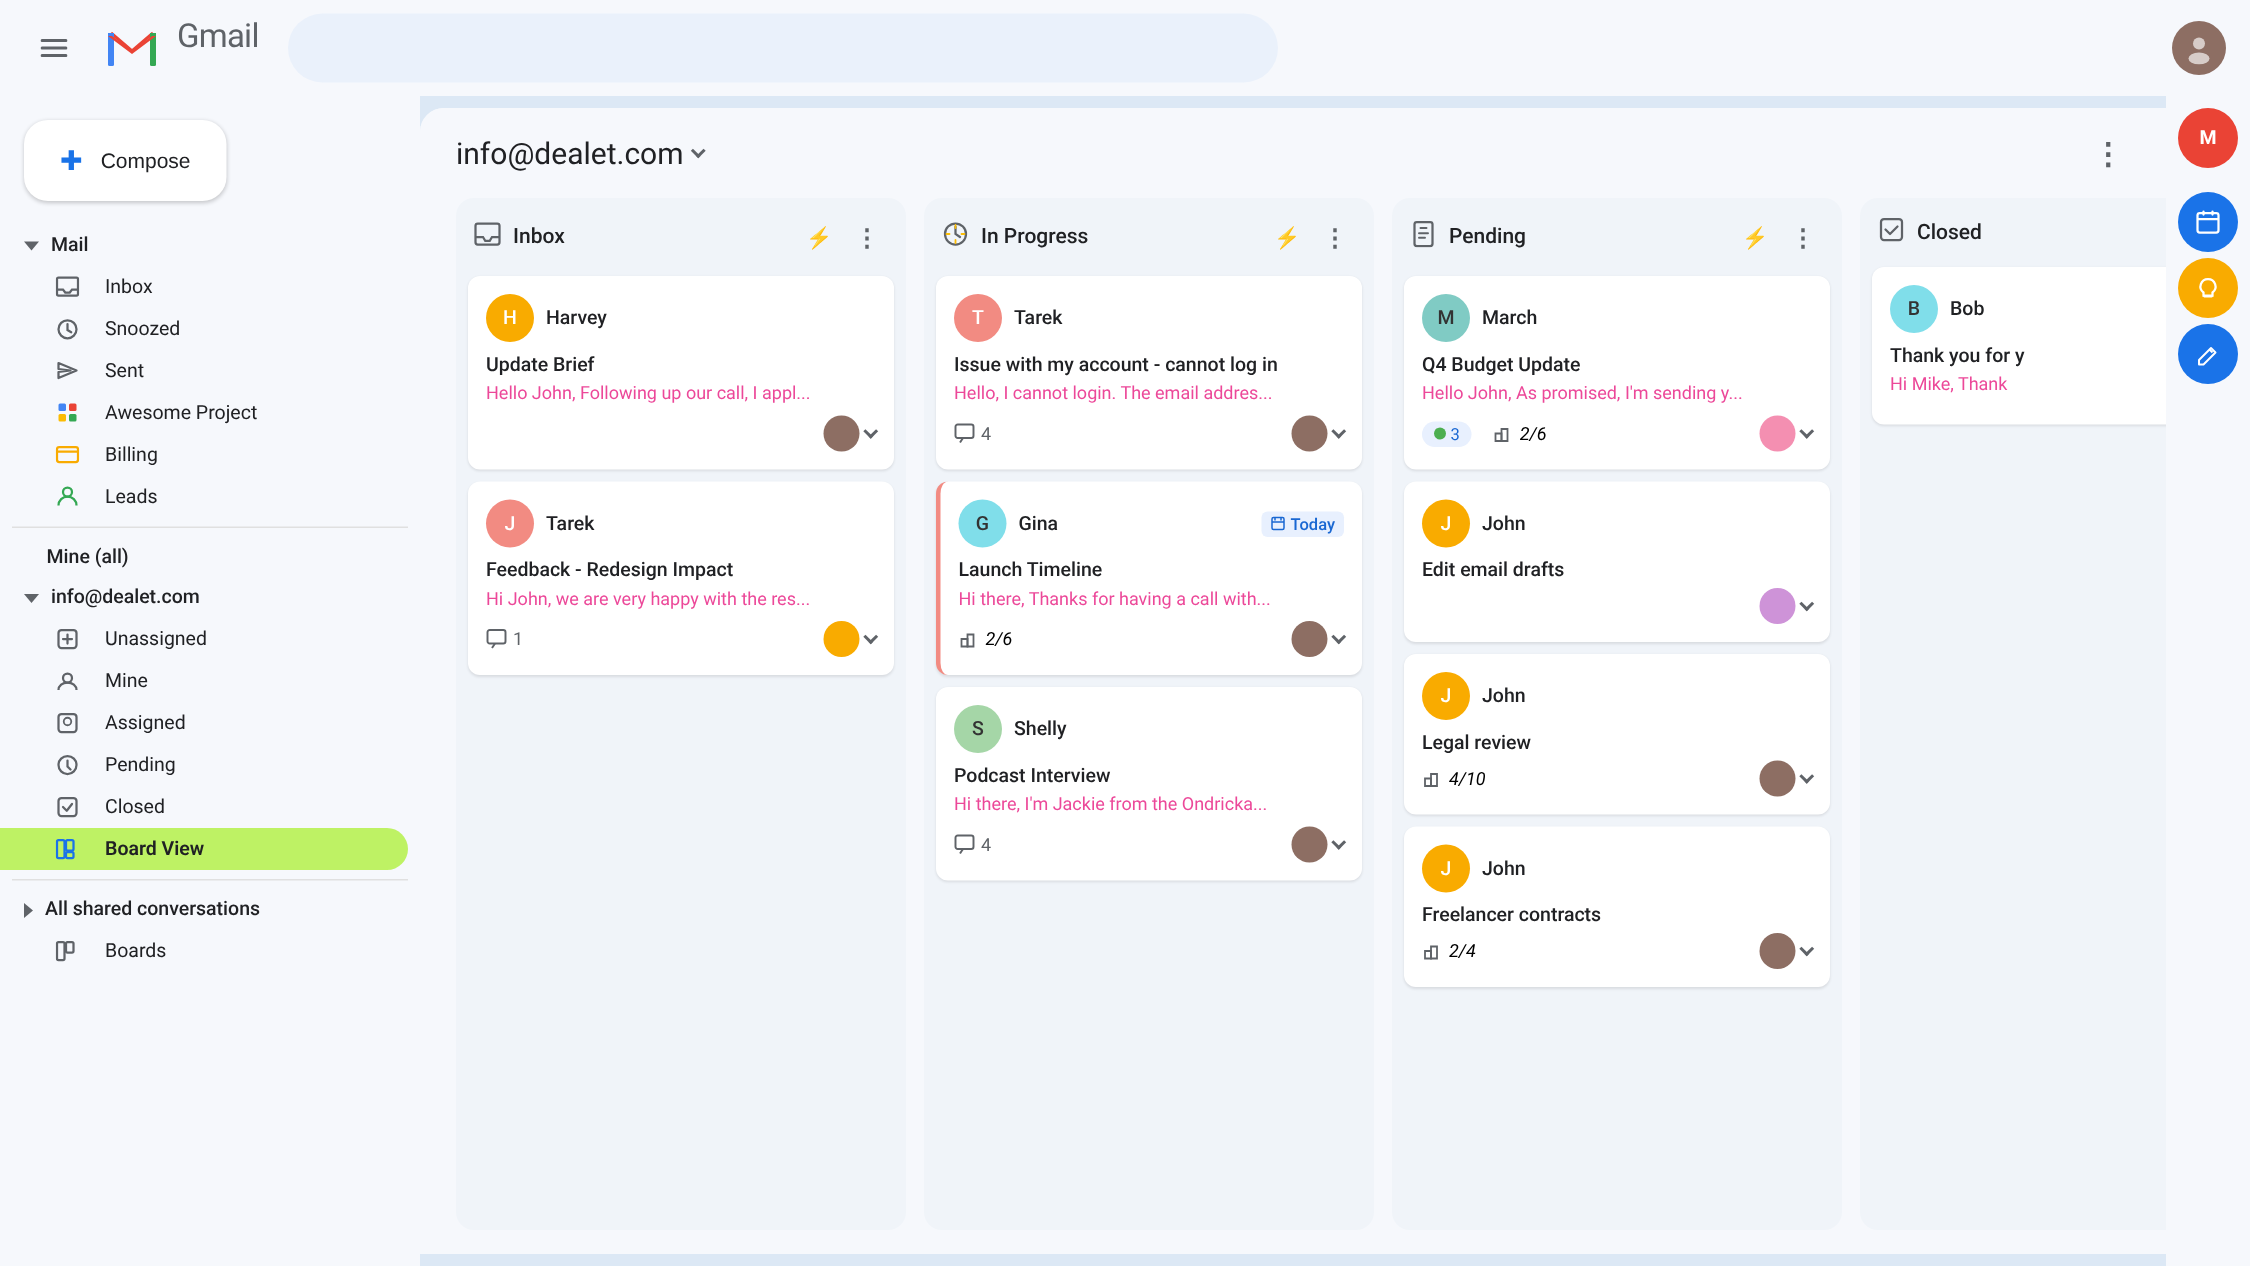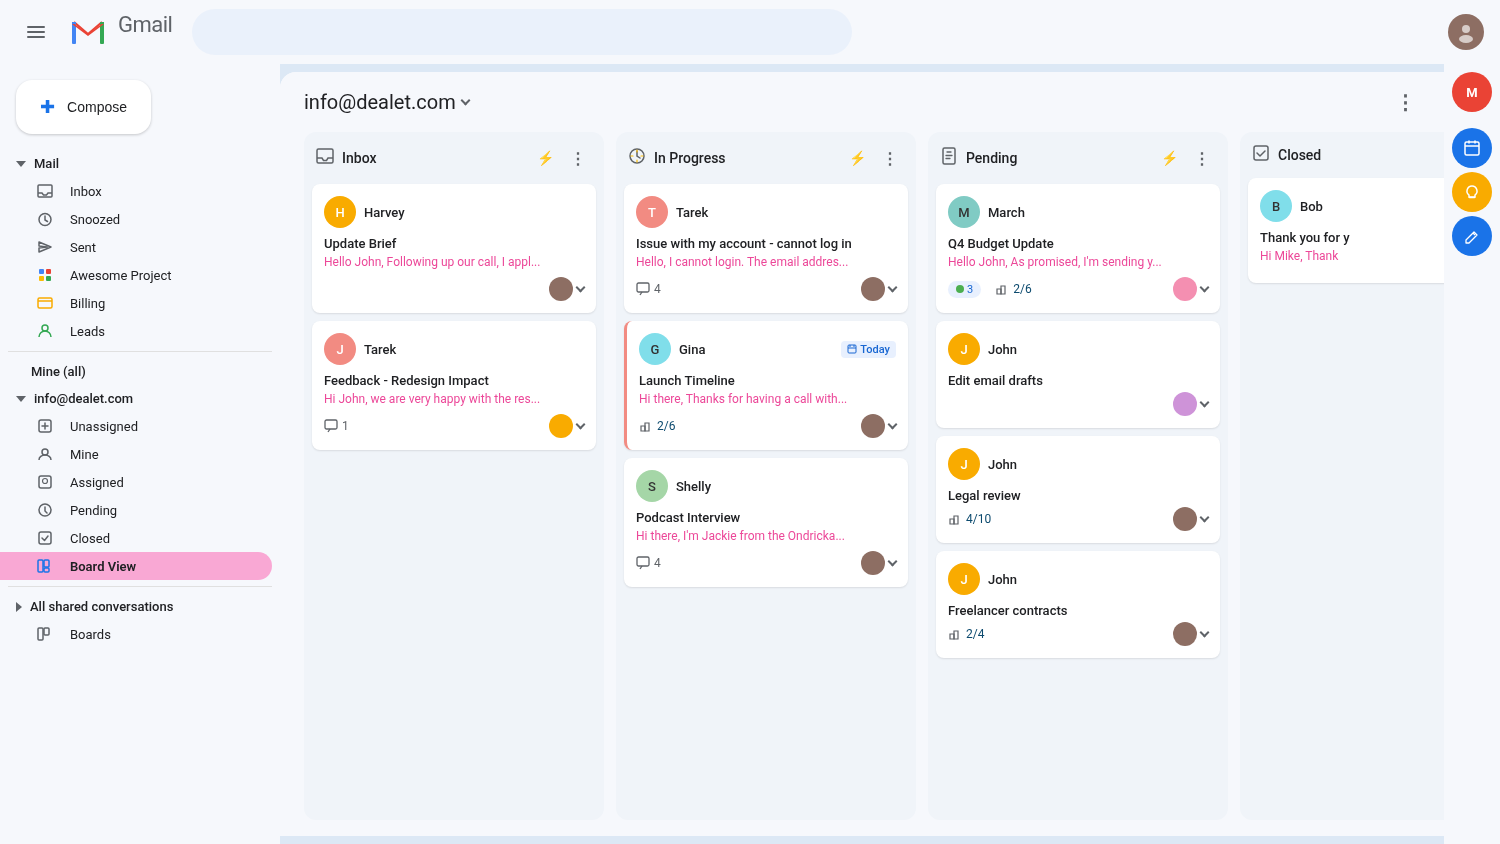--- a/index.html
+++ b/index.html
@@ -363,7 +363,8 @@
       align-items: flex-start;
       gap: 4px;
       font-size: 12px;
-      color: #0c4a6e;
+      color: #000000;
+      font-style: italic;
     }
 
     .left-border-card {

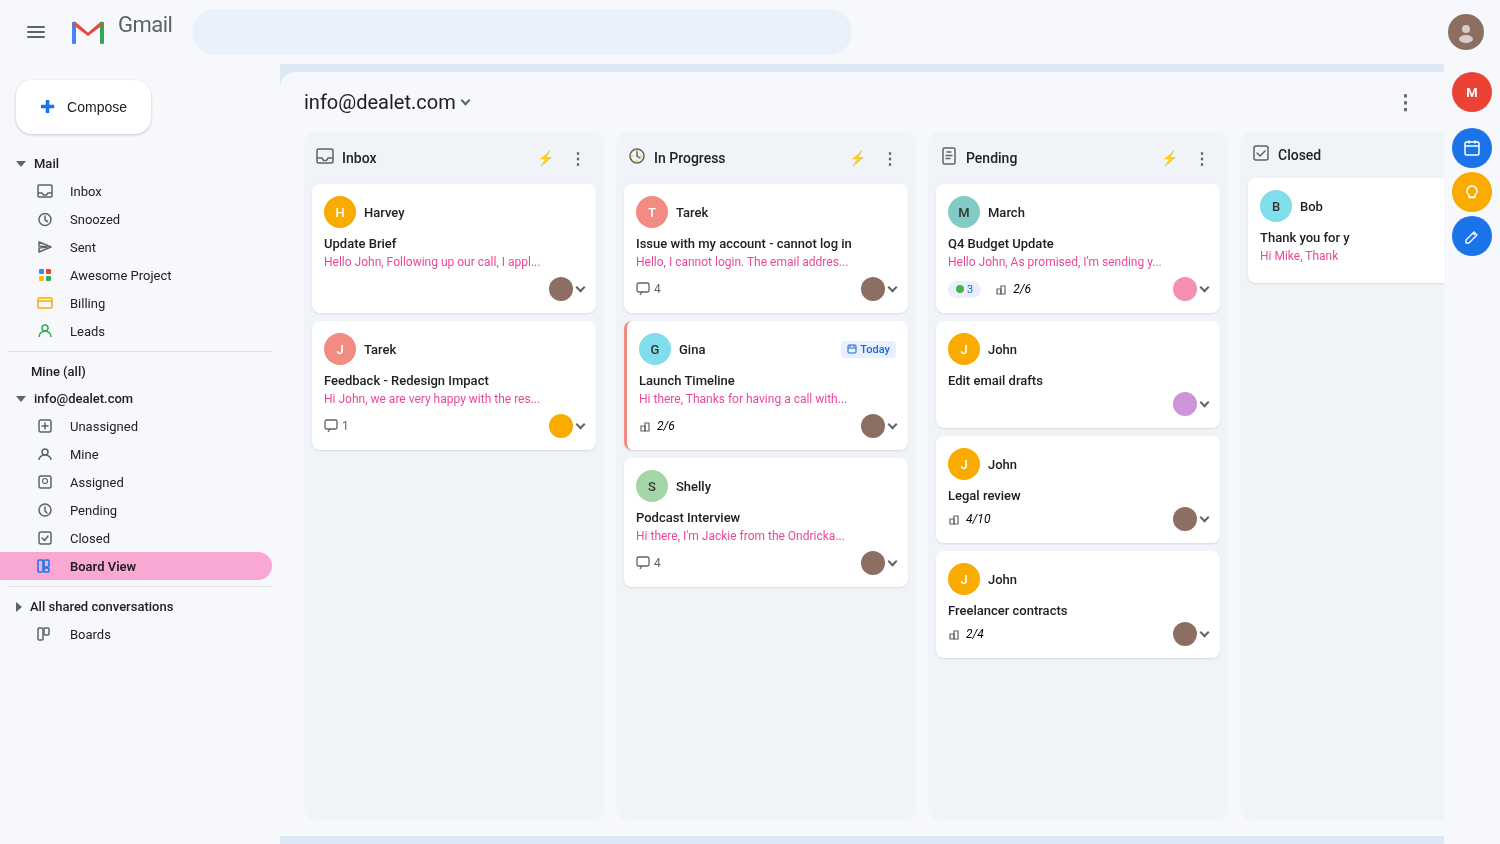--- a/index.html
+++ b/index.html
@@ -128,7 +128,7 @@
       color: #202124;
       gap: 16px;
     }
-    .sidebar-item.active { background: #f9a8d4; font-weight: 600; }
+    .sidebar-item.active { background: #bef264; font-weight: 600; }
 
     .sidebar-item-icon {
       width: 18px;

